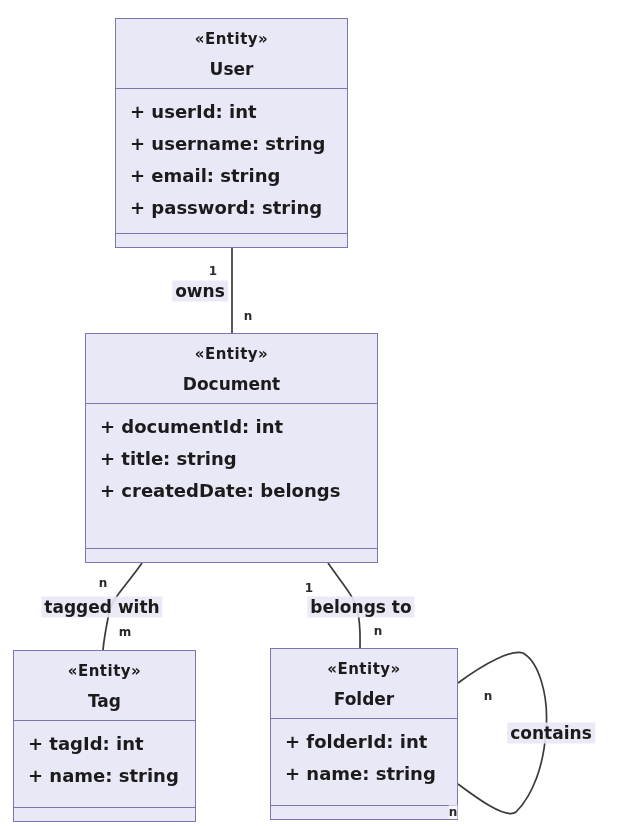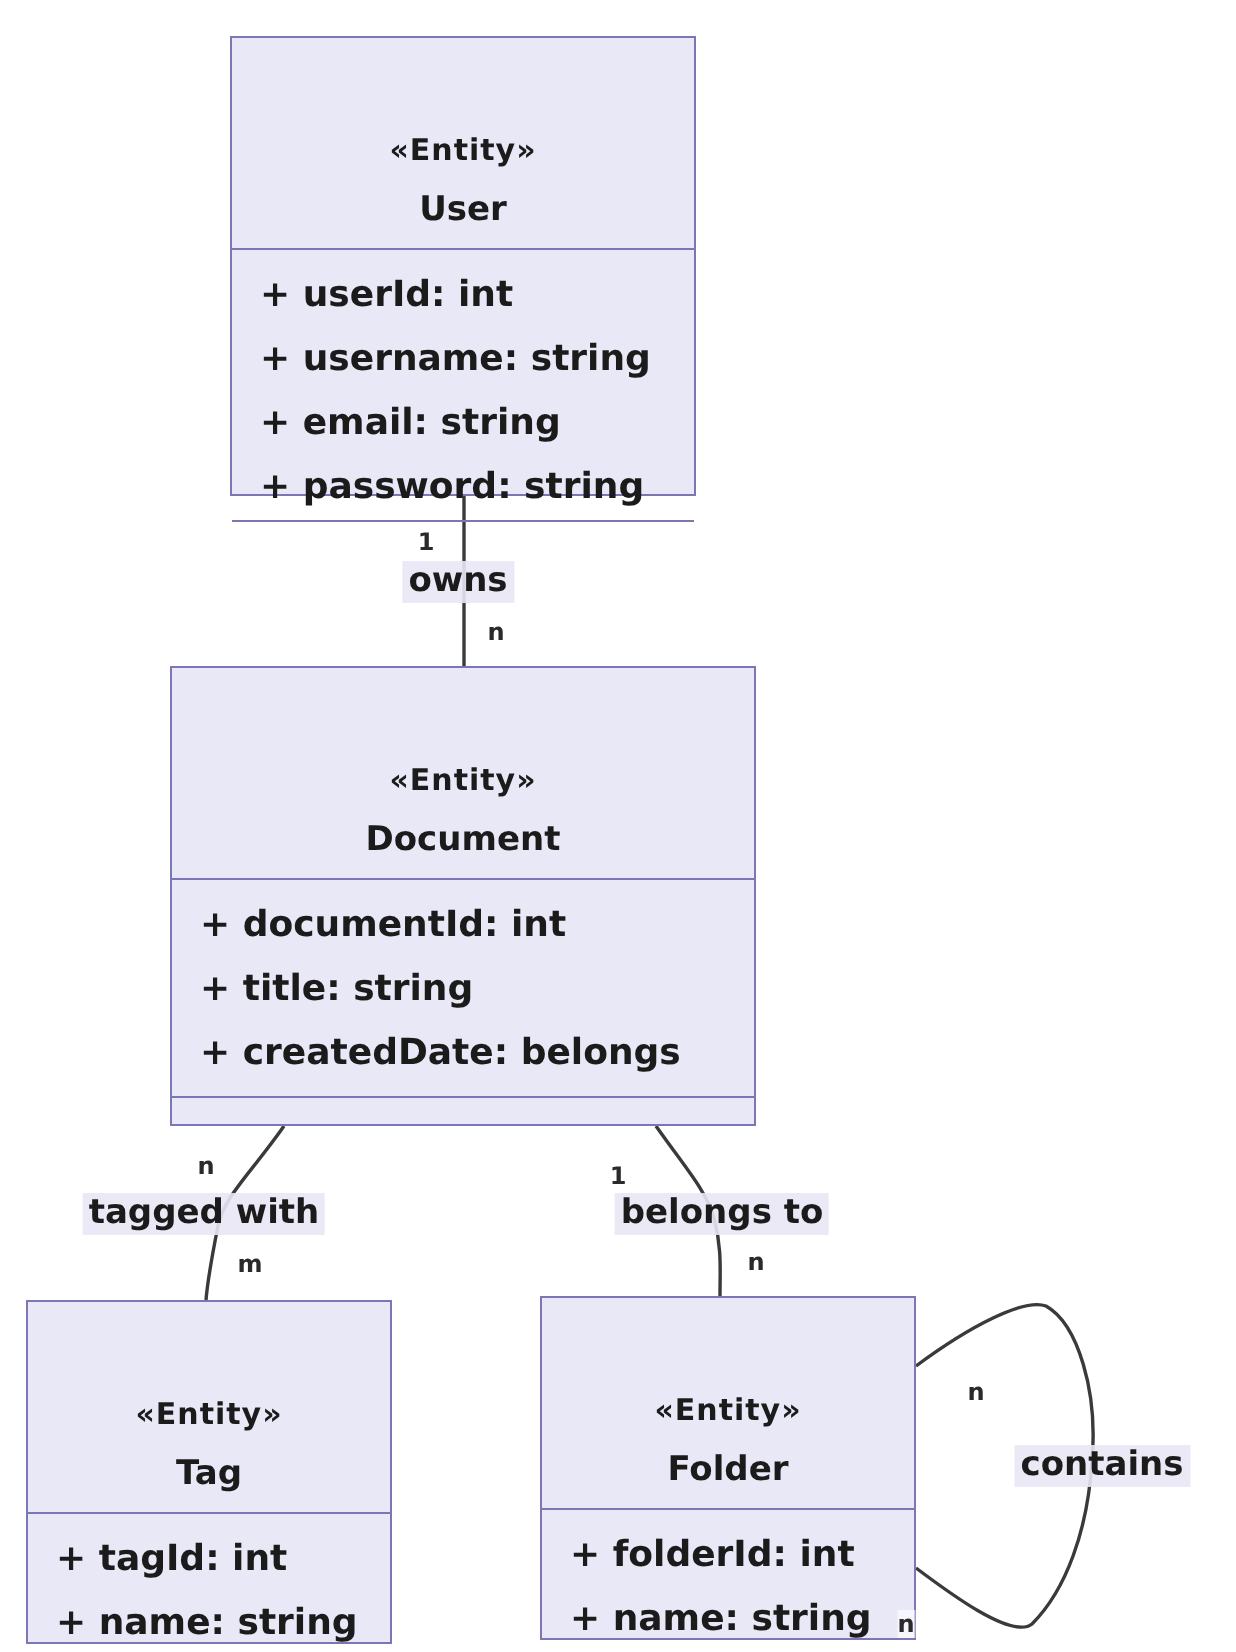--- a/index.html
+++ b/index.html
@@ -34,7 +34,6 @@
     text-align: center;
     padding: 11px 6px 9px 6px;
     flex: 0 0 auto;
-    margin-top: 36px;
   }
   .stereotype {
     font-size: 15px;

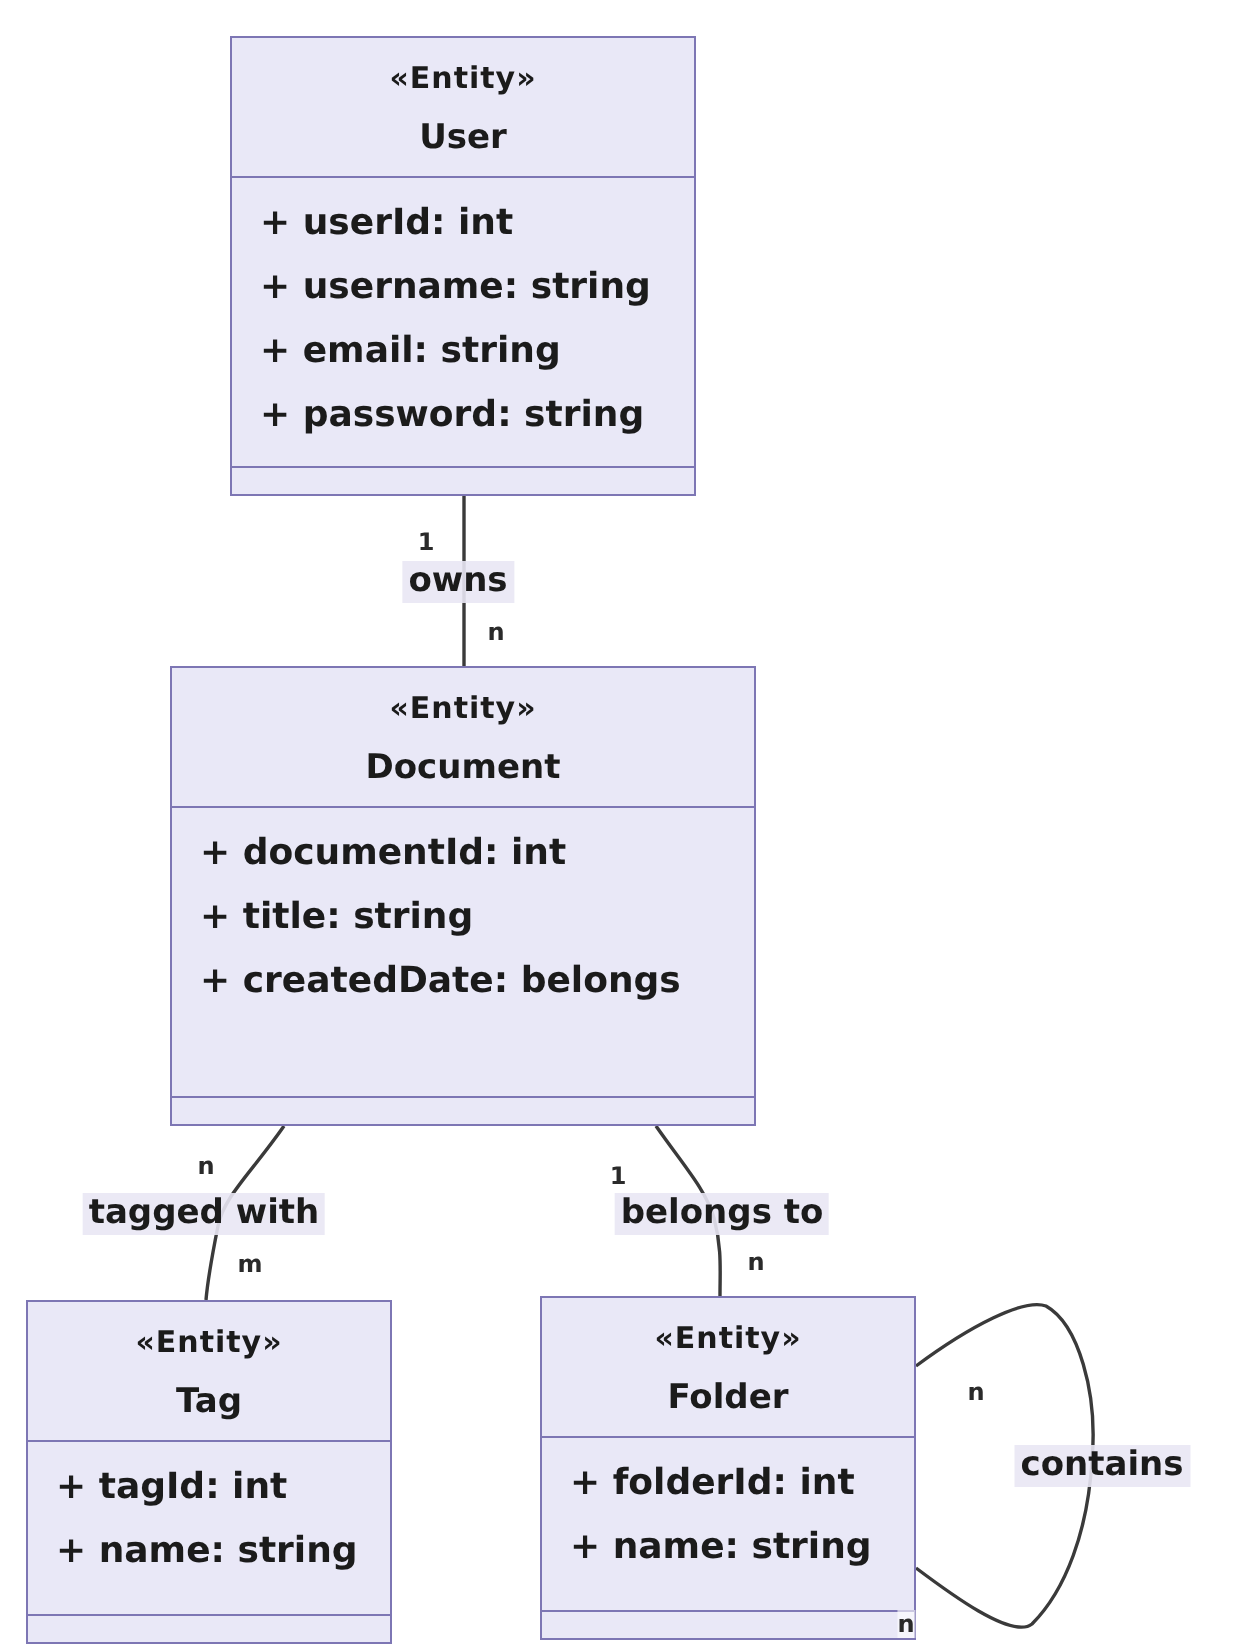--- a/index.html
+++ b/index.html
@@ -86,7 +86,7 @@
     line-height: 14px;
   }
   
-  .l-owns      { left: 229px; top: 291px; text-align: center; }
+  .l-owns      { left: 200px; top: 291px; text-align: center; }
   .l-tagged    { left: 102px; top: 607px; }
   .l-belongs   { left: 361px; top: 607px; }
   .l-contains  { left: 551px; top: 733px; }

